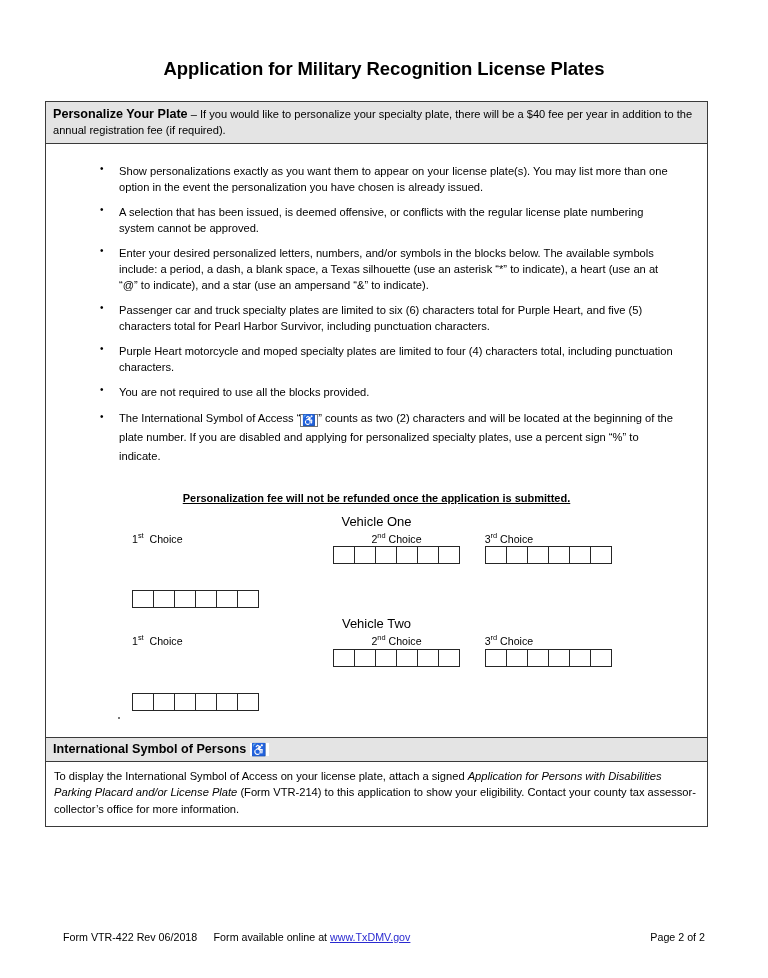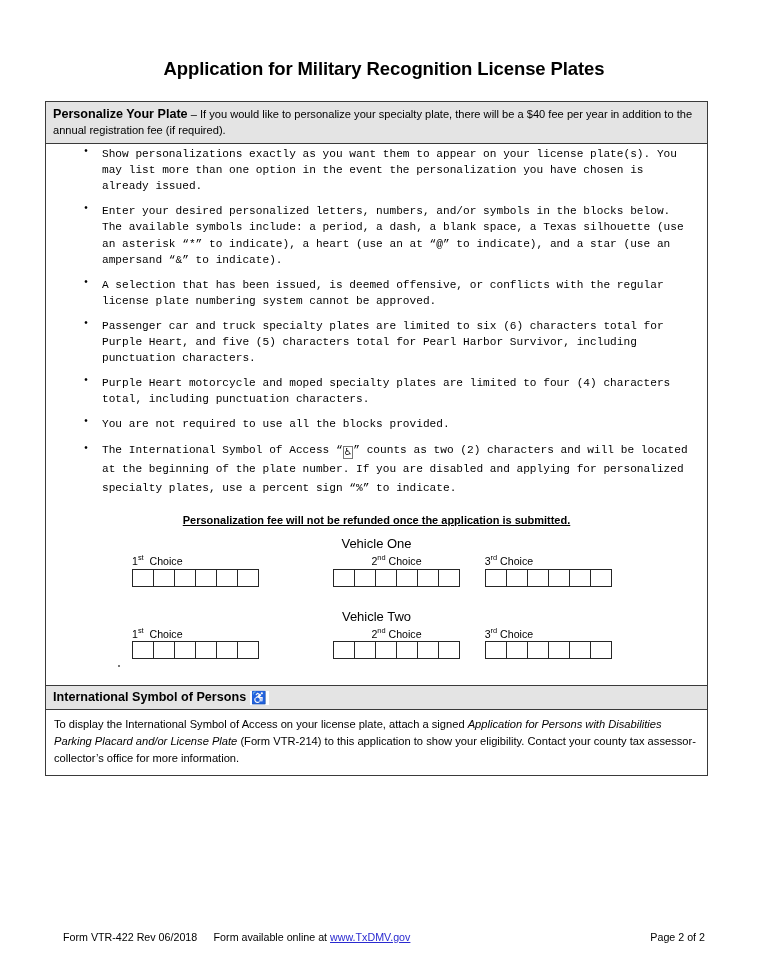--- a/index.html
+++ b/index.html
@@ -64,10 +64,9 @@
 
   
   .bullets {
-    margin: 0;
+    margin: 17px;
     padding: 2px 14px 6px 54px;
     list-style: none;
-    font-family: Liberation Mono, monospace;
   }
   .bullets li {
     position: relative;

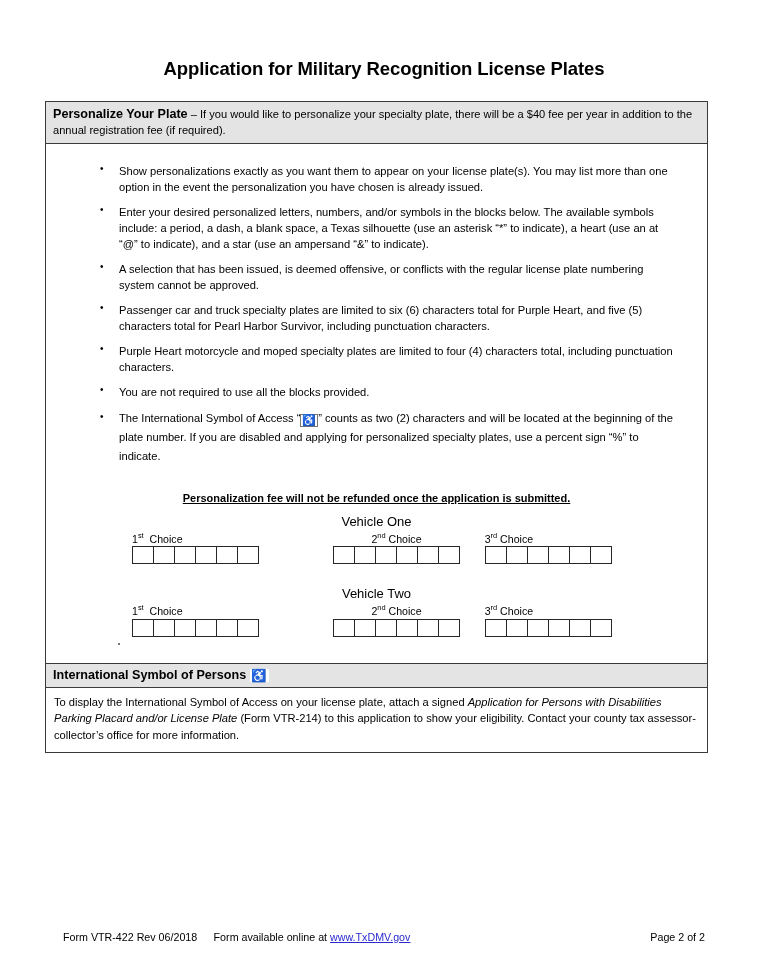--- a/index.html
+++ b/index.html
@@ -245,8 +245,8 @@
 
     <ul class="bullets">
       <li>Show personalizations exactly as you want them to appear on your license plate(s).  You may list more than one option in the event the personalization you have chosen is already issued.</li>
+      <li>A selection that has been issued, is deemed offensive, or conflicts with the regular license plate numbering system cannot be approved.</li>
       <li>Enter your desired personalized letters, numbers, and/or symbols in the blocks below. The available symbols include: a period, a dash, a blank space, a Texas silhouette (use an asterisk “*” to indicate), a heart (use an at “@” to indicate), and a star (use an ampersand “&amp;” to indicate).</li>
-      <li>A selection that has been issued, is deemed offensive, or conflicts with the regular license plate numbering system cannot be approved.</li>
       <li>Passenger car and truck specialty plates are limited to six (6) characters total for Purple Heart, and five (5) characters total for Pearl Harbor Survivor, including punctuation characters.</li>
       <li>Purple Heart motorcycle and moped specialty plates are limited to four (4) characters total, including punctuation characters.</li>
       <li>You are not required to use all the blocks provided.</li>

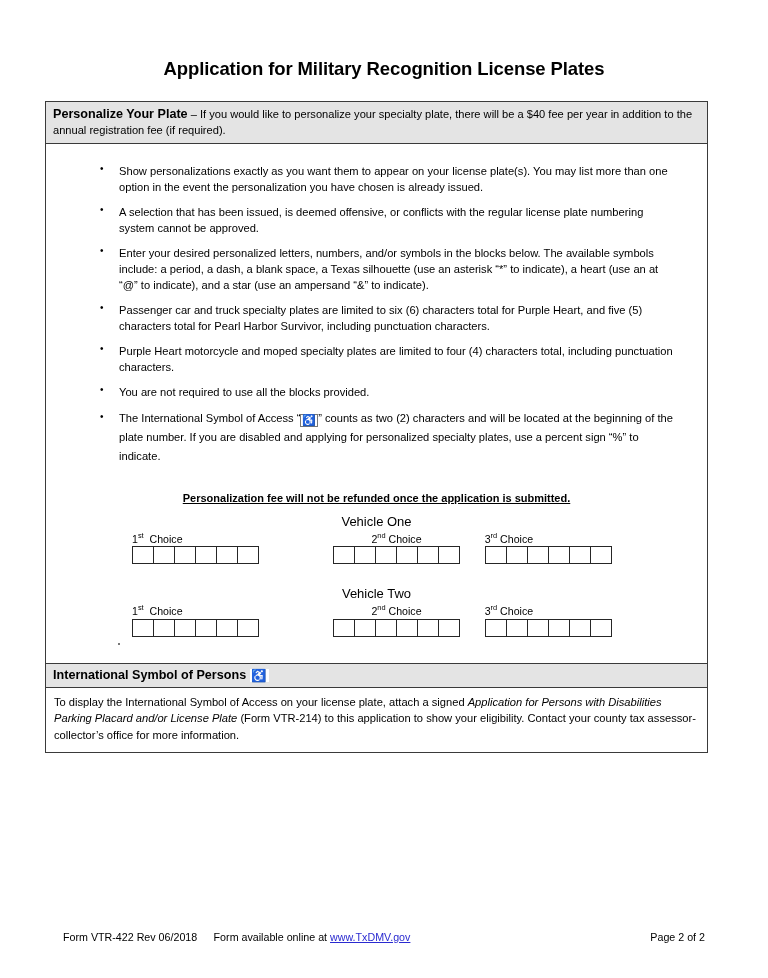--- a/index.html
+++ b/index.html
@@ -127,7 +127,7 @@
     align-items: center;
     width: 200px;
   }
-  .choice-group.g1 { align-items: flex-start; padding-left: 45px; }
+  .choice-group.g1 { align-items: flex-start; padding-left: 45px; gap: 44px; }
   .choice-group.g2 { align-items: center; }
   .choice-group.g3 { align-items: flex-start; padding-right: 6px; }
 

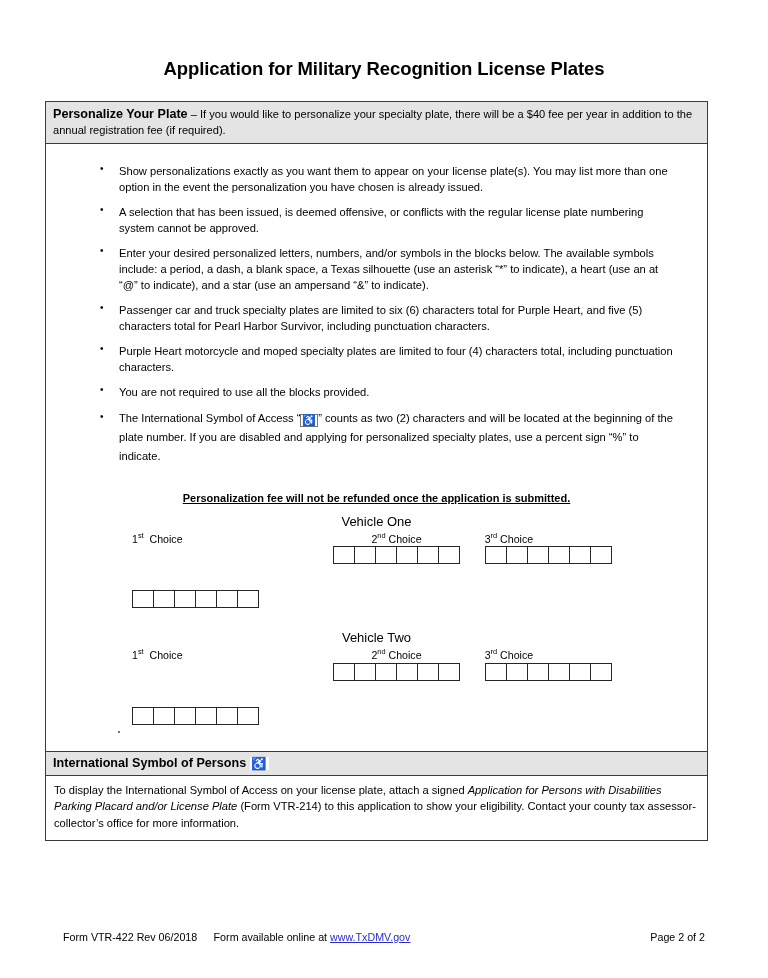--- a/index.html
+++ b/index.html
@@ -153,7 +153,7 @@
   }
   .boxes .cell:last-child { border-right: none; }
 
-  .vehicle-two-wrap { margin-top: 22px; }
+  .vehicle-two-wrap { margin-top: 8px; }
   .spacer-bottom { height: 26px; position: relative; }
   .stray-mark {
     position: absolute;

